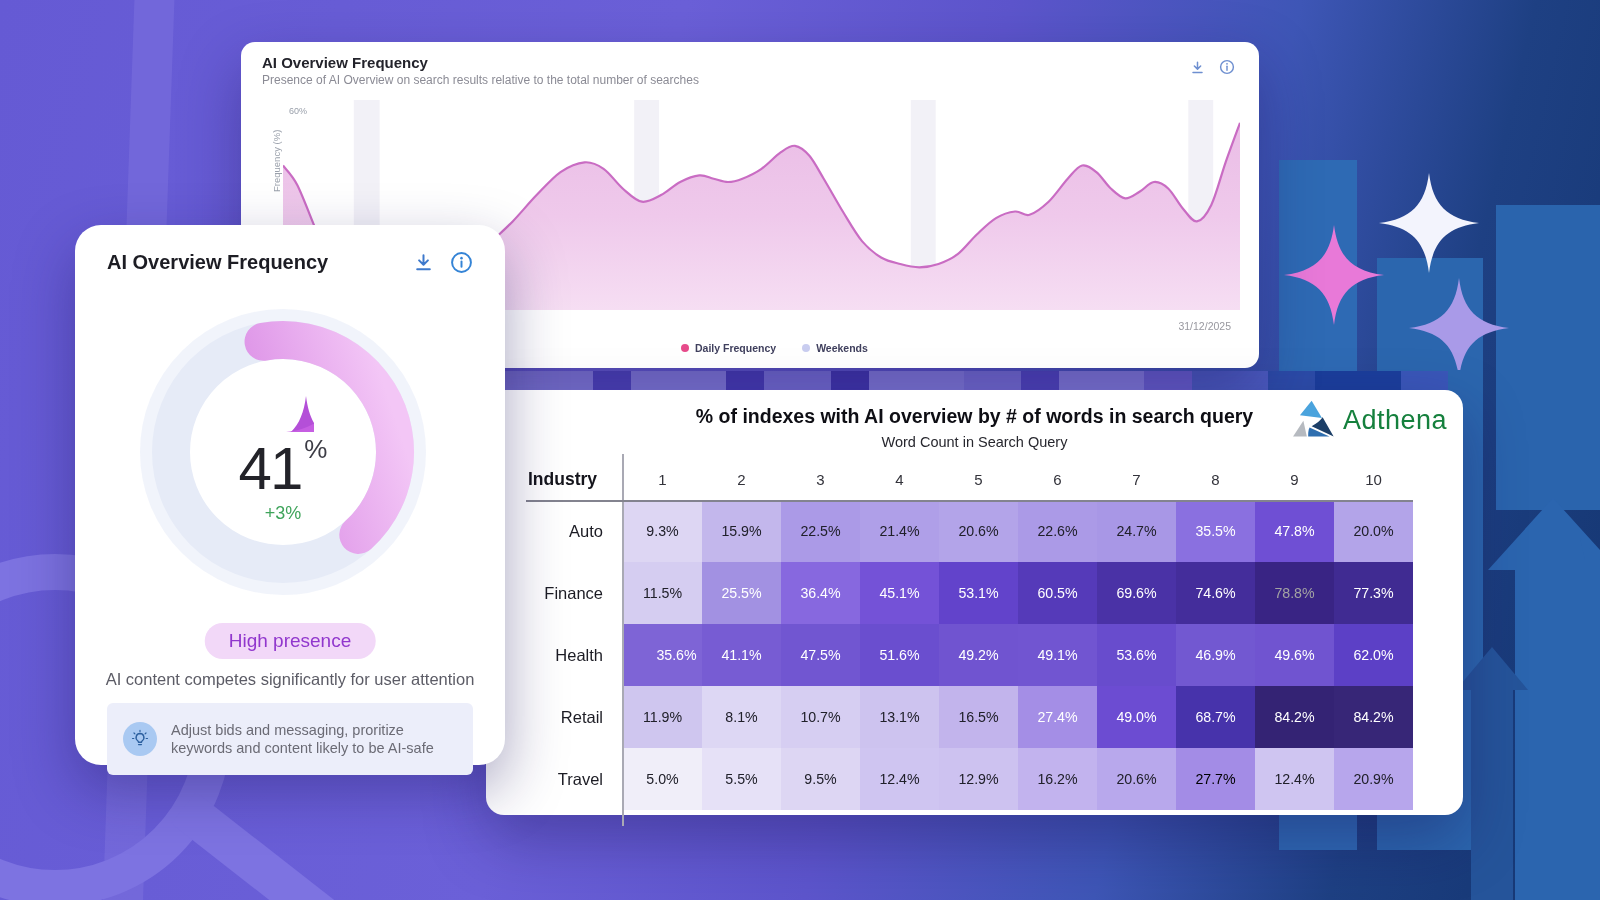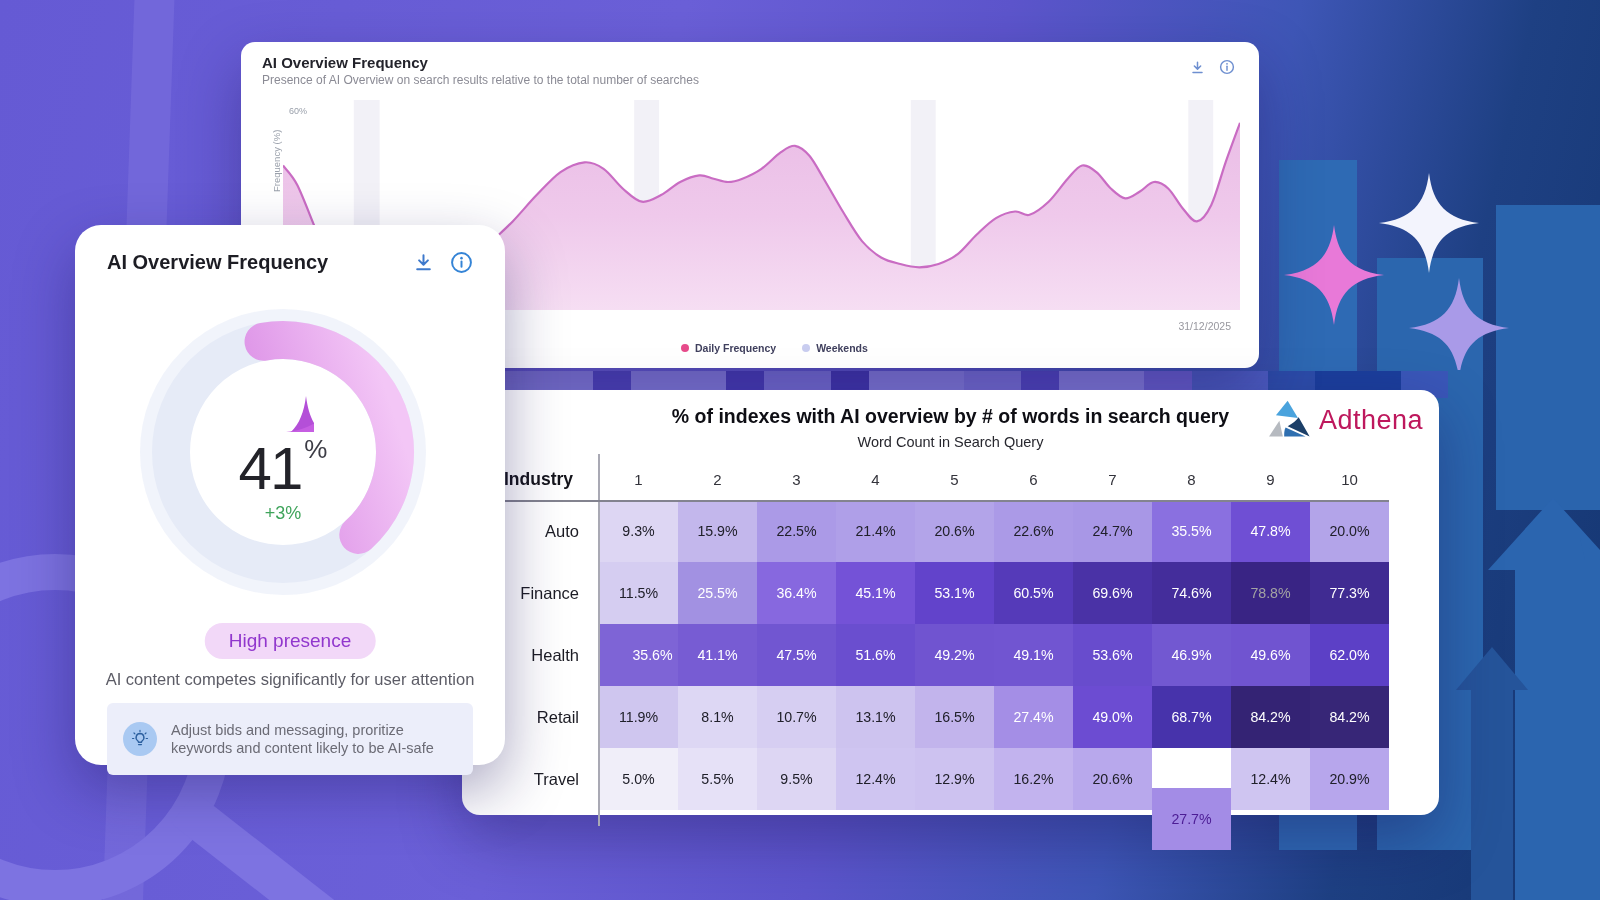--- a/index.html
+++ b/index.html
@@ -21,7 +21,7 @@
   
   .card{position:absolute;background:#fff;box-shadow:0 24px 60px rgba(25,18,90,.38);}
   .chart-card{left:241px;top:42px;width:1018px;height:326px;border-radius:14px;z-index:5;}
-  .table-card{left:462px;top:390px;width:977px;height:425px;border-radius:18px;z-index:6;}
+  .table-card{left:486px;top:390px;width:977px;height:425px;border-radius:18px;z-index:6;}
   .gauge-card{left:75px;top:225px;width:430px;height:540px;border-radius:26px;z-index:7;}
   
   .cc-title{position:absolute;left:21px;top:12px;font-size:15px;font-weight:700;color:#23232b;}

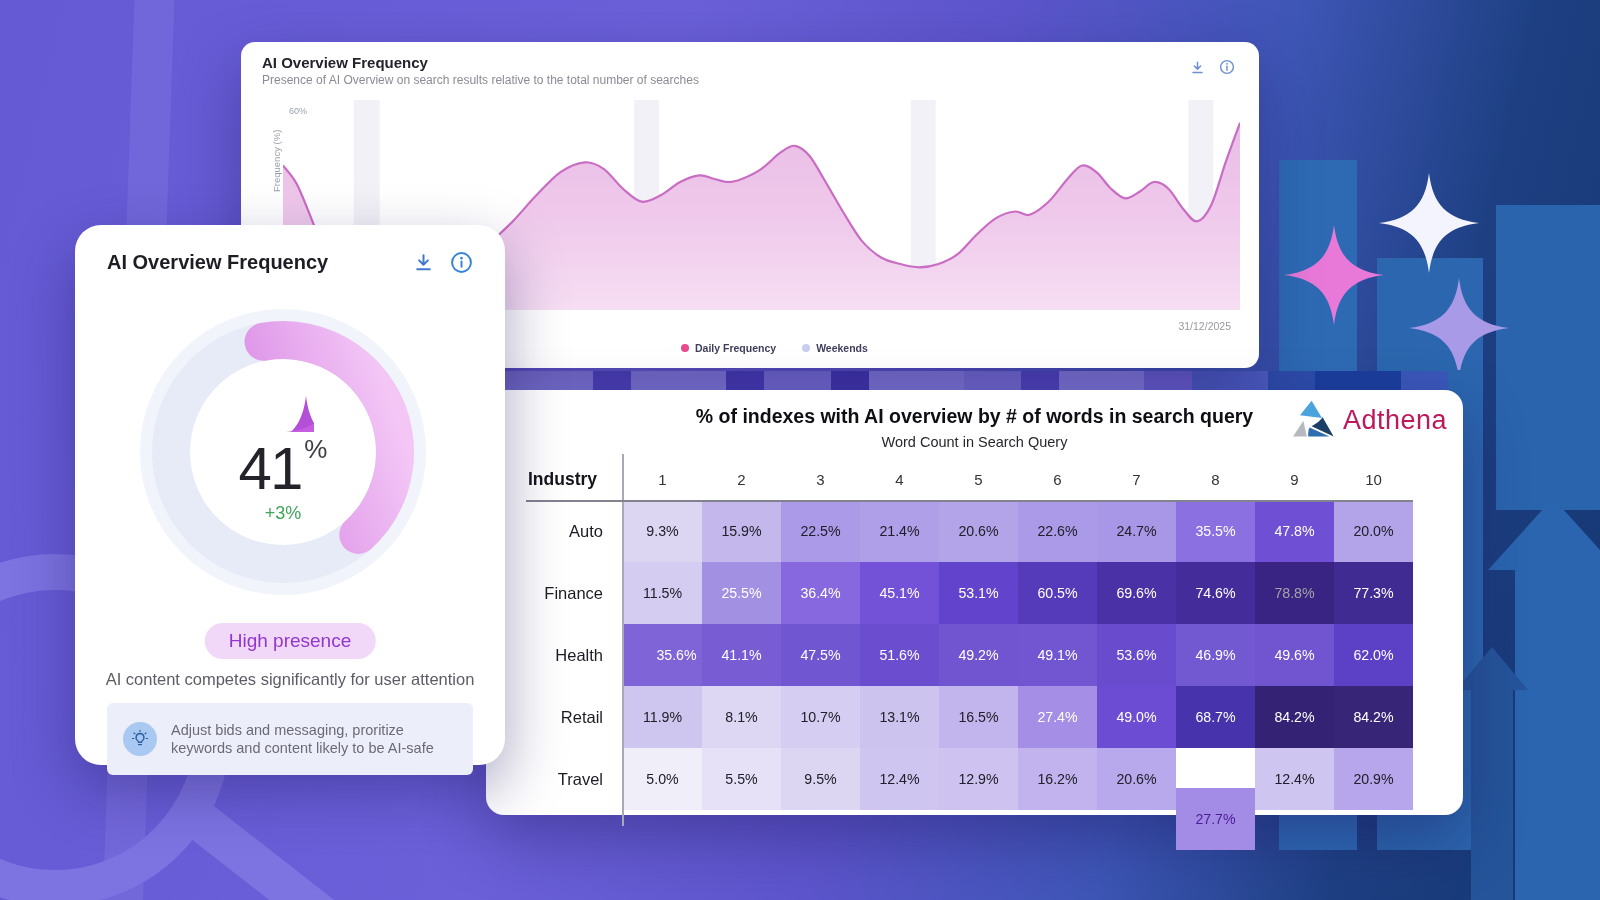--- a/index.html
+++ b/index.html
@@ -55,7 +55,7 @@
   .tc-title{position:absolute;left:0;right:0;top:15px;text-align:center;font-size:19.5px;font-weight:700;color:#0e0e14;}
   .tc-sub{position:absolute;left:0;right:0;top:44px;text-align:center;font-size:14.5px;color:#27272e;}
   .brand{position:absolute;right:16px;top:10px;display:flex;align-items:center;gap:8px;}
-  .brand-name{font-size:27px;color:#be185d;letter-spacing:.5px;}
+  .brand-name{font-size:27px;color:#15803d;letter-spacing:.5px;}
   .hm-wrap{position:absolute;left:40px;top:68px;width:887px;}
   .hm-grid{display:grid;grid-template-columns:97px repeat(10,79px);}
   .hm-corner{height:42px;display:flex;align-items:center;font-size:17.5px;font-weight:700;color:#15151c;padding-left:2px;}

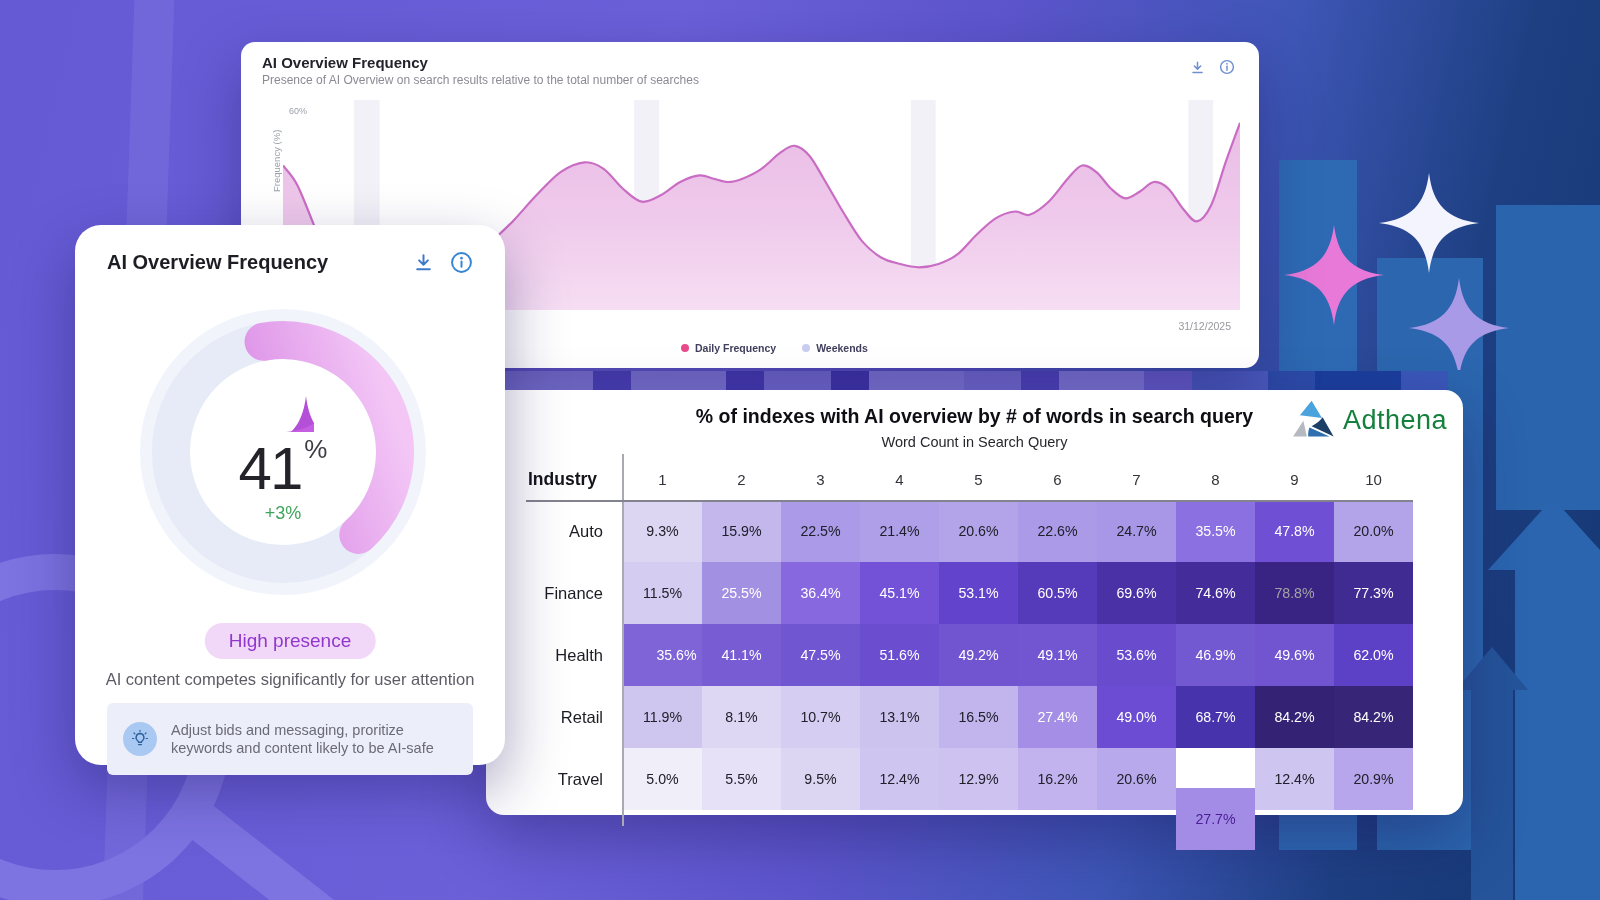--- a/index.html
+++ b/index.html
@@ -238,7 +238,7 @@
           <div class="hm-cell" style="background: rgb(205, 194, 240); color: rgb(32, 32, 42);">12.9%</div>
           <div class="hm-cell" style="background: rgb(194, 179, 238); color: rgb(32, 32, 42);">16.2%</div>
           <div class="hm-cell" style="background: rgb(184, 168, 236); color: rgb(32, 32, 42);">20.6%</div>
-          <div class="hm-cell" style="background: rgb(163, 140, 230); color: #4c1d95; margin-top: 40px;">27.7%</div>
+          <div class="hm-cell" style="background: rgb(163, 140, 230); color: #000000;">27.7%</div>
           <div class="hm-cell" style="background: rgb(207, 197, 241); color: rgb(32, 32, 42);">12.4%</div>
           <div class="hm-cell" style="background: rgb(183, 166, 236); color: rgb(32, 32, 42);">20.9%</div>
         </div>

